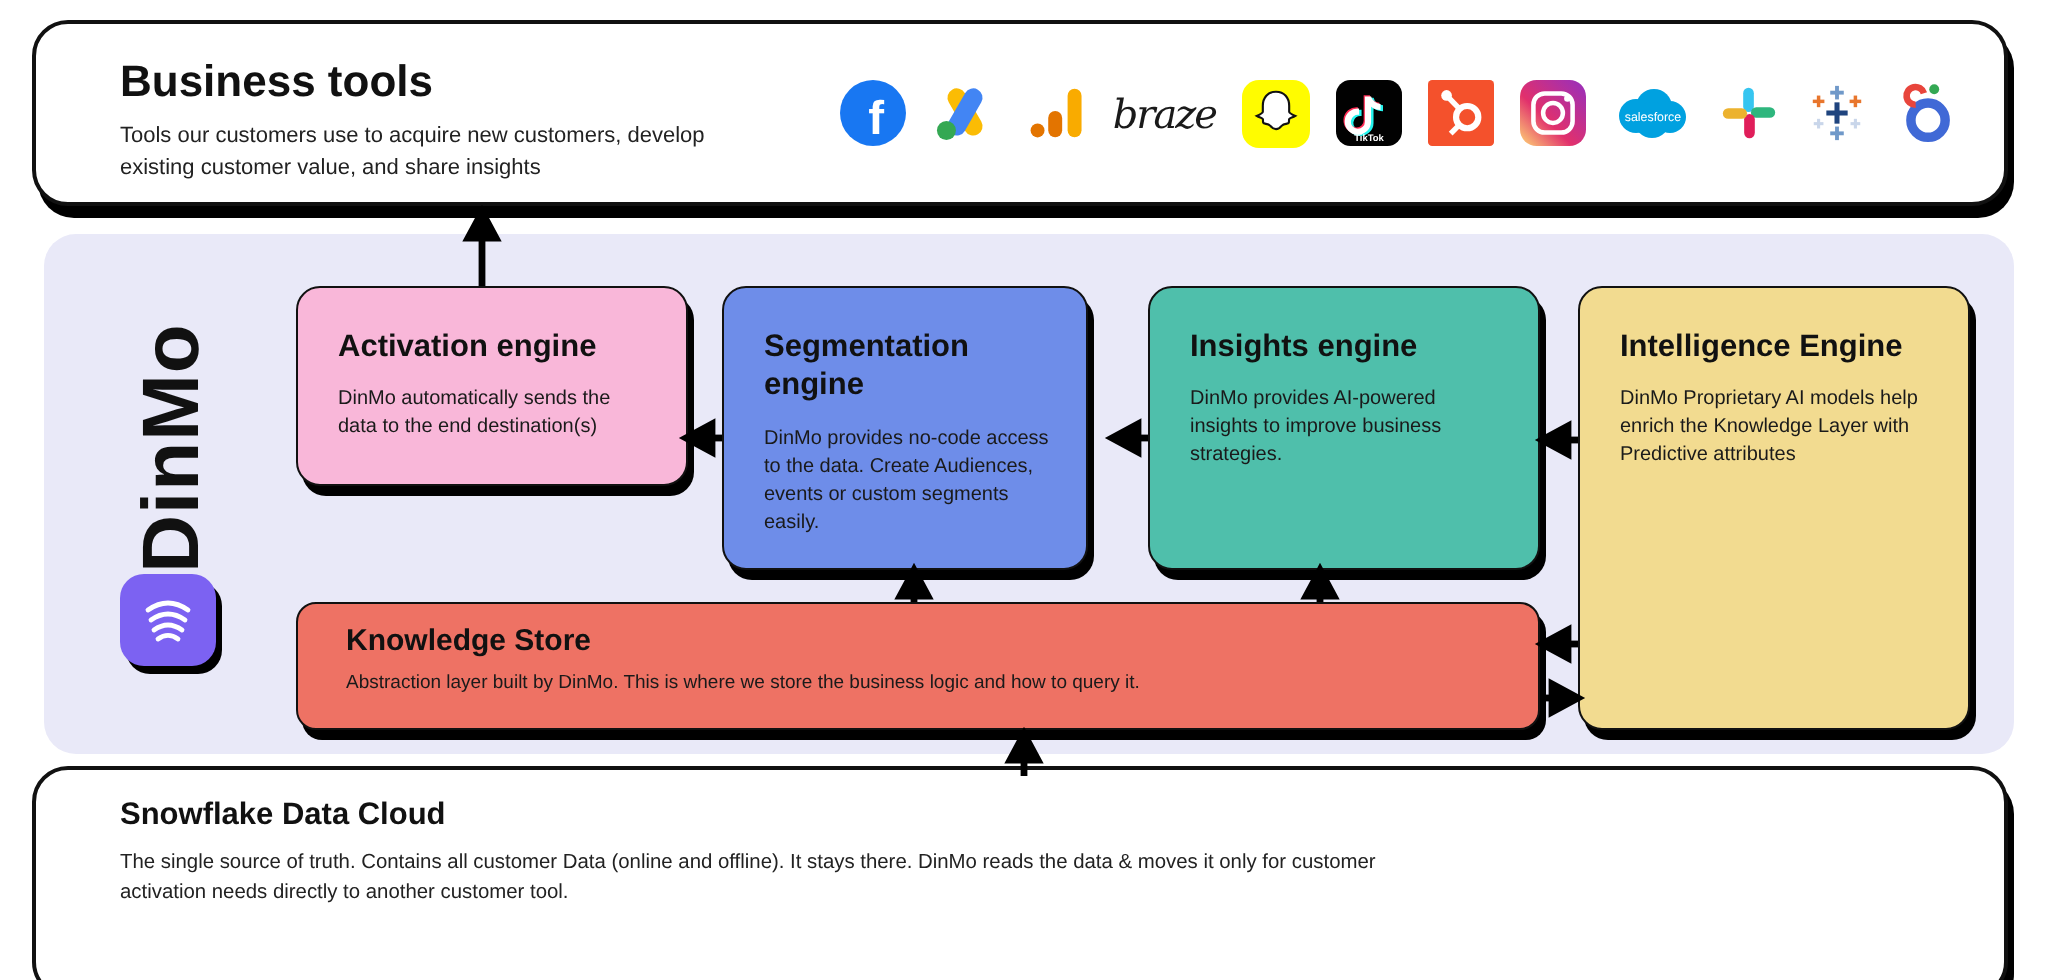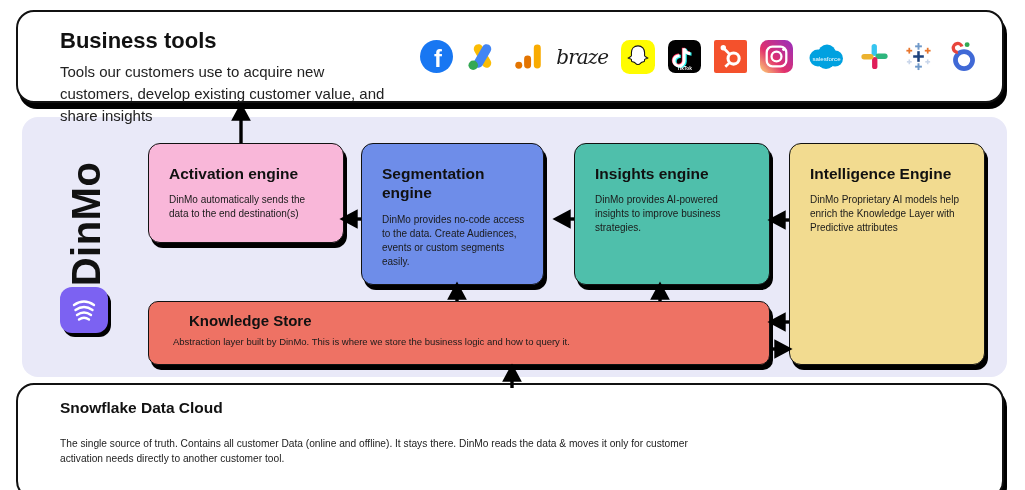--- a/index.html
+++ b/index.html
@@ -13,7 +13,7 @@
   .panel-snowflake { left:16px; top:383px; width:988px; height:116px; }
 
   .panel h2 { font-size:22px; font-weight:bold; color:#111; }
-  .panel .sub { font-size:15px; color:#222; line-height:1.45; }
+  .panel .sub { font-size:11px; color:#222; line-height:1.45; }
 
   .bt-text { position:absolute; left:42px; top:16px; }
   .bt-text .sub { margin-top:7px; max-width:330px; }

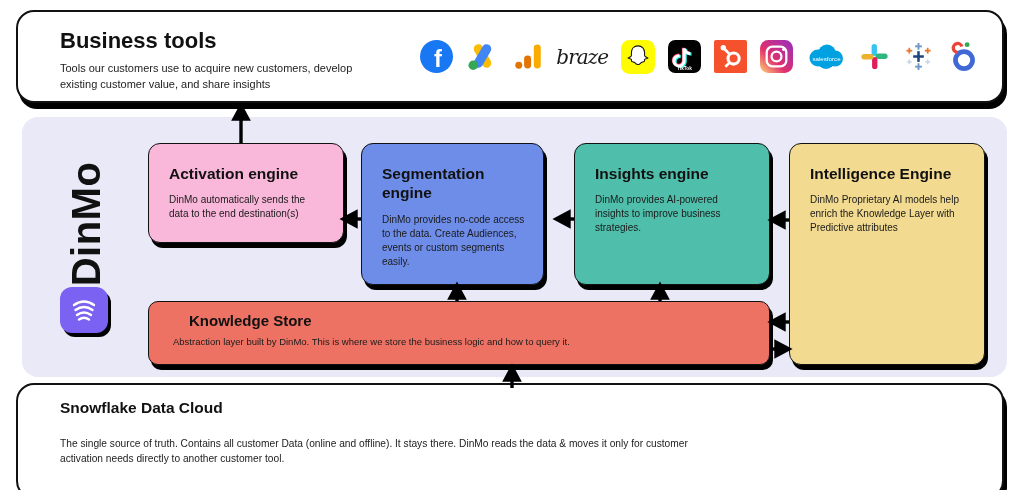--- a/index.html
+++ b/index.html
@@ -55,7 +55,7 @@
   .card-knowledge { position:absolute; left:148px; top:301px; width:622px; height:64px;
                     background:#EE7264; border:1.6px solid #111; border-radius:10px;
                     box-shadow:3px 5px 0 #000; padding:10px 24px; }
-  .card-knowledge h3 { font-size:15px; font-weight:bold; color:#111; margin-bottom:7px;margin-left:16px; }
+  .card-knowledge h3 { font-size:15px; font-weight:bold; color:#111; margin-bottom:7px; }
   .card-knowledge p { font-size:9.5px; color:#1a1a1a; }
 
   

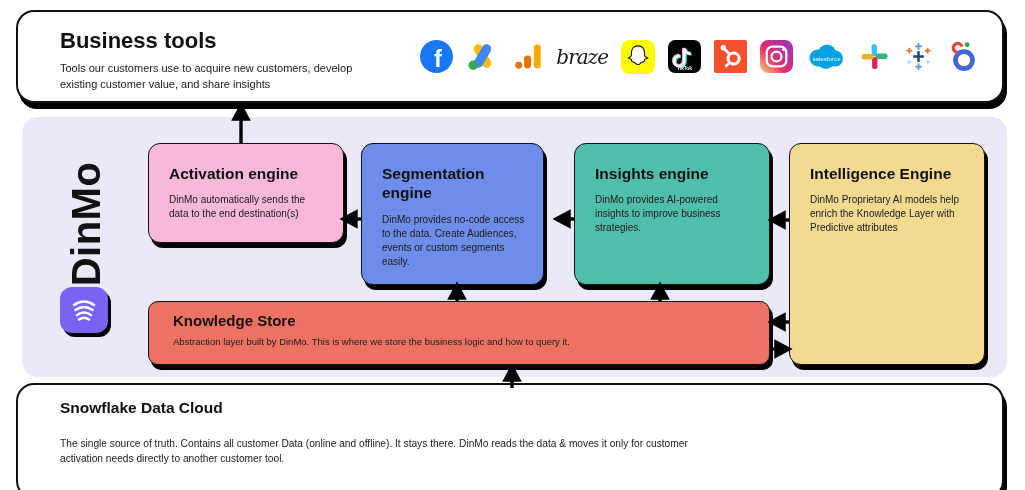--- a/index.html
+++ b/index.html
@@ -20,7 +20,7 @@
 
   .sf-text { position:absolute; left:42px; top:14px; }
   .sf-text h2 { font-size:15.5px; }
-  .sf-text .sub { margin-top:20px; max-width:660px; font-size:10.2px; }
+  .sf-text .sub { margin-top:8px; max-width:660px; font-size:10.2px; }
 
   
   .tool-row { position:absolute; right:22px; top:50%; transform:translateY(-50%);

